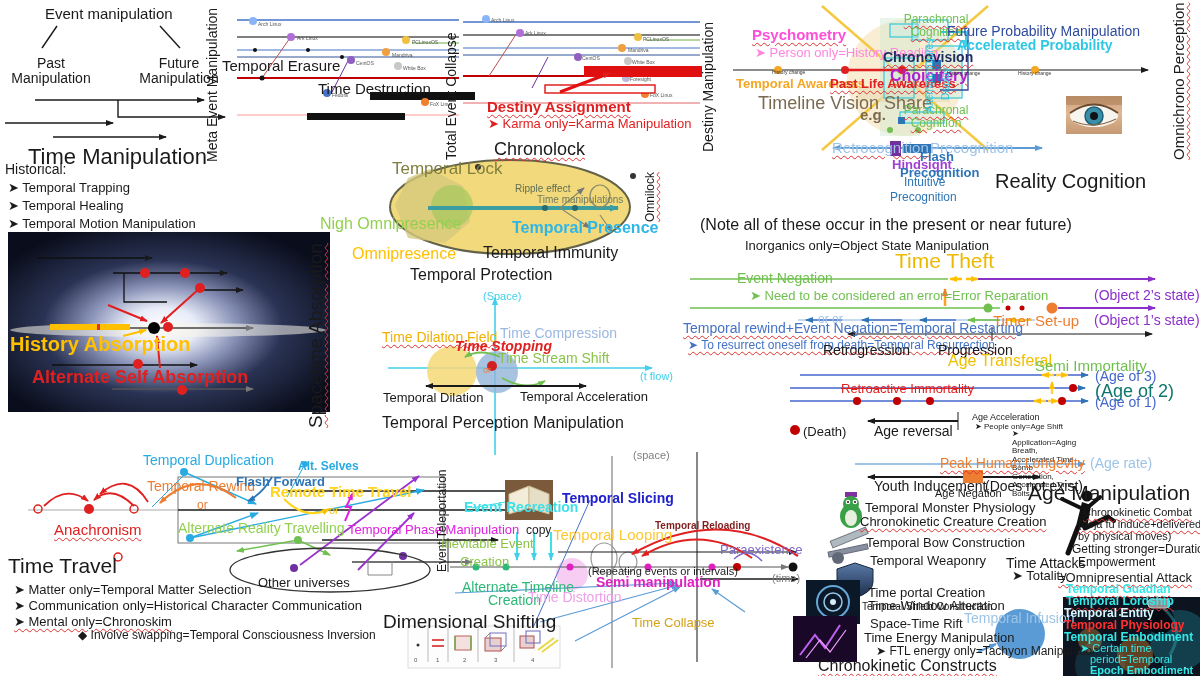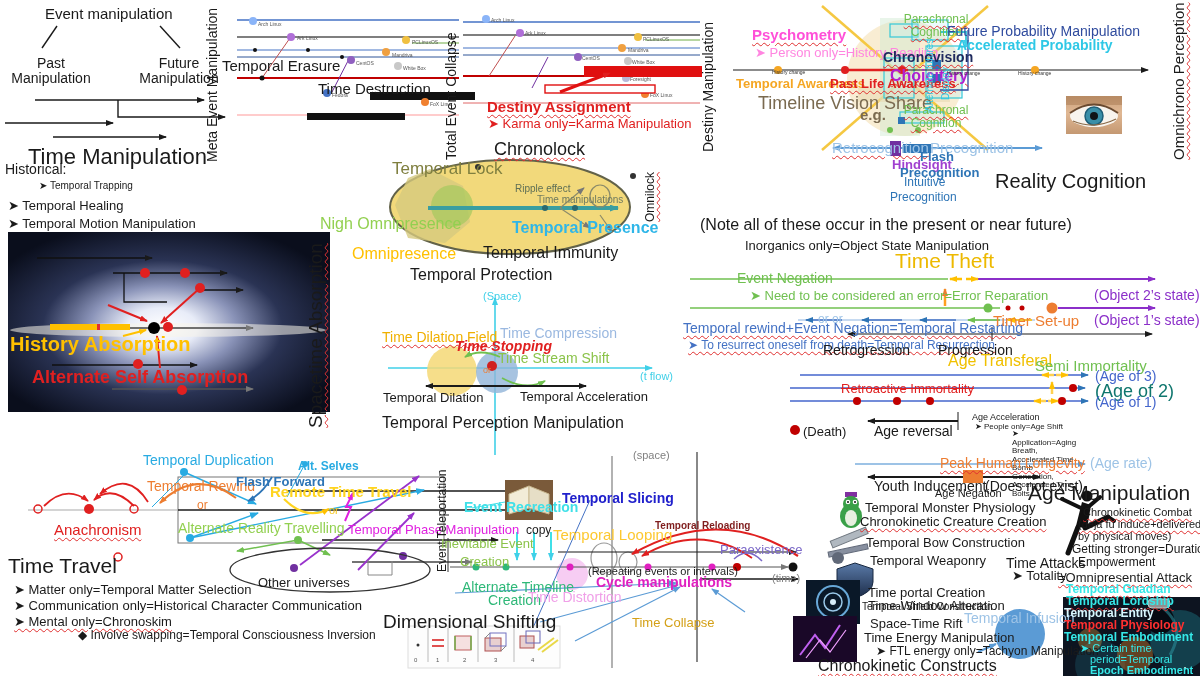--- a/index.html
+++ b/index.html
@@ -457,7 +457,7 @@
       <div class="lbl" style="left: 28px; top: 145px; font-size: 22px;">Time Manipulation</div>
       <div class="lbl vert" style="left: 205px; top: 162px; font-size: 14px;">Meta Event Manipulation</div>
       <div class="lbl" style="left: 5px; top: 162px; font-size: 14px;">Historical:</div>
-      <div class="lbl" style="left: 8px; top: 181px; font-size: 10px; margin-left: 31px;">➤ Temporal Trapping</div>
+      <div class="lbl" style="left: 8px; top: 181px; font-size: 13px;">➤ Temporal Trapping</div>
       <div class="lbl" style="left: 8px; top: 199px; font-size: 13px;">➤ Temporal Healing</div>
       <div class="lbl" style="left: 8px; top: 217px; font-size: 13px;">➤ Temporal Motion Manipulation</div>
       <div class="lbl b" style="left: 10px; top: 334px; font-size: 20px; color: rgb(255, 192, 0);">History Absorption</div>

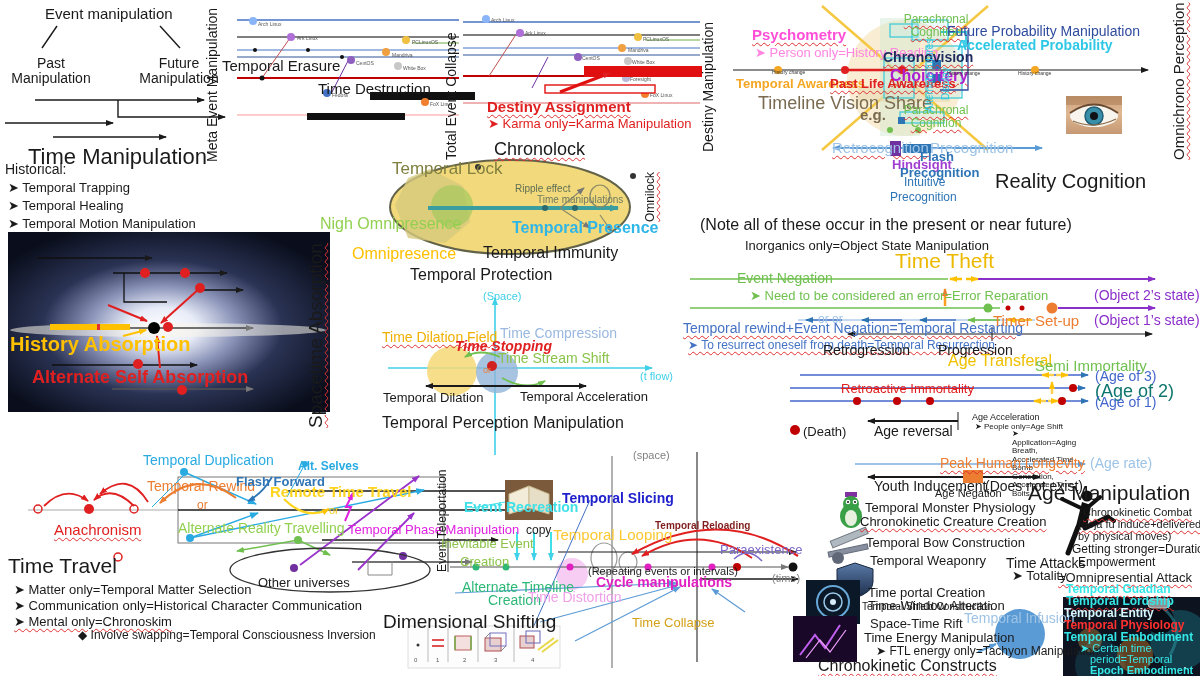--- a/index.html
+++ b/index.html
@@ -584,7 +584,7 @@
       <div class="lbl" style="left: 441px; top: 537px; font-size: 13px; color: rgb(139, 195, 74);">Inevitable Event</div>
       <div class="lbl" style="left: 460px; top: 555px; font-size: 13px; color: rgb(139, 195, 74);">Creation</div>
       <div class="lbl" style="left: 588px; top: 566px; font-size: 11px;">(Repeating events or intervals)</div>
-      <div class="lbl b" style="left: 596px; top: 575px; font-size: 14px; color: rgb(224, 32, 192);">Cycle manipulations</div>
+      <div class="lbl b" style="left: 596px; top: 575px; font-size: 14px; color: rgb(224, 32, 192);">Semi manipulation</div>
       <div class="lbl" style="left: 462px; top: 580px; font-size: 14px; color: rgb(46, 184, 120);">Alternate Timeline</div>
       <div class="lbl" style="left: 488px; top: 593px; font-size: 14px; color: rgb(46, 184, 120);">Creation</div>
       <div class="lbl" style="left: 528px; top: 590px; font-size: 14px; color: rgb(240, 160, 232);">Time Distortion</div>

